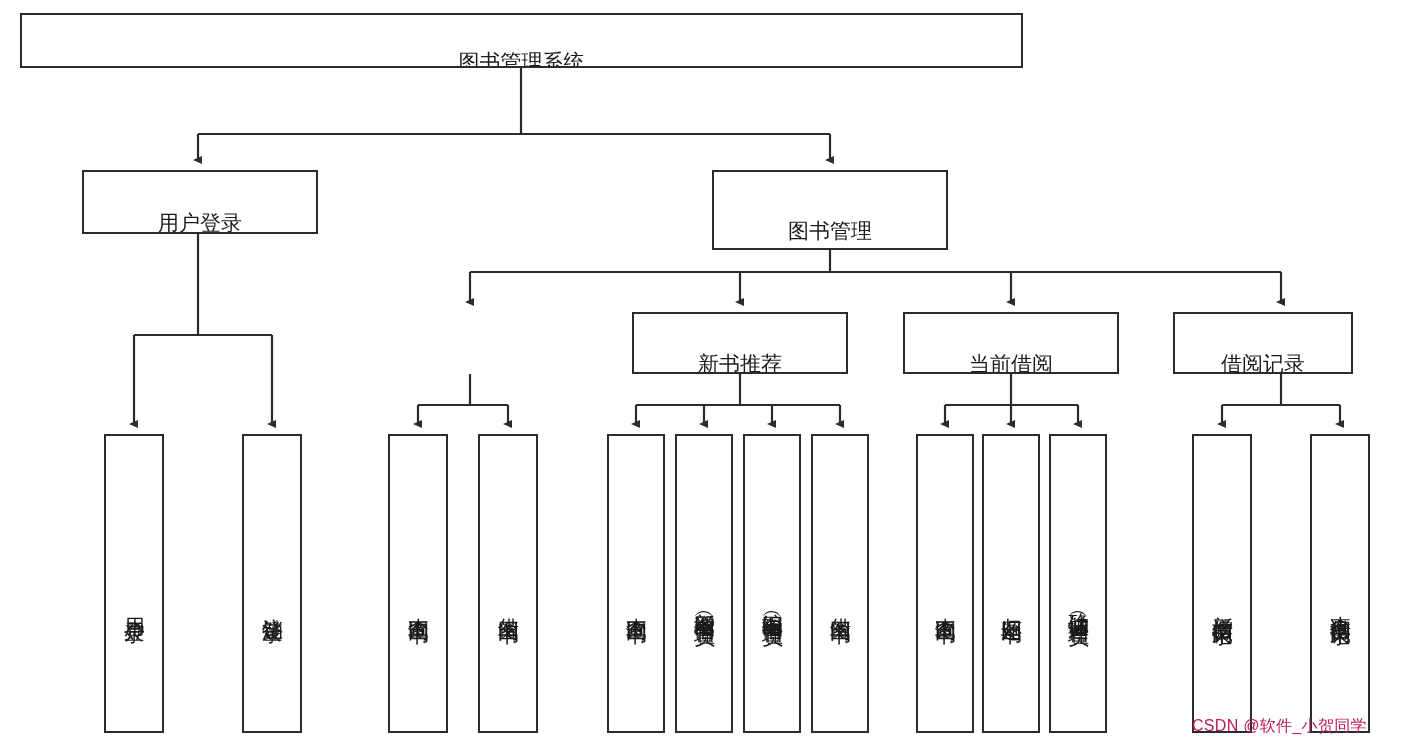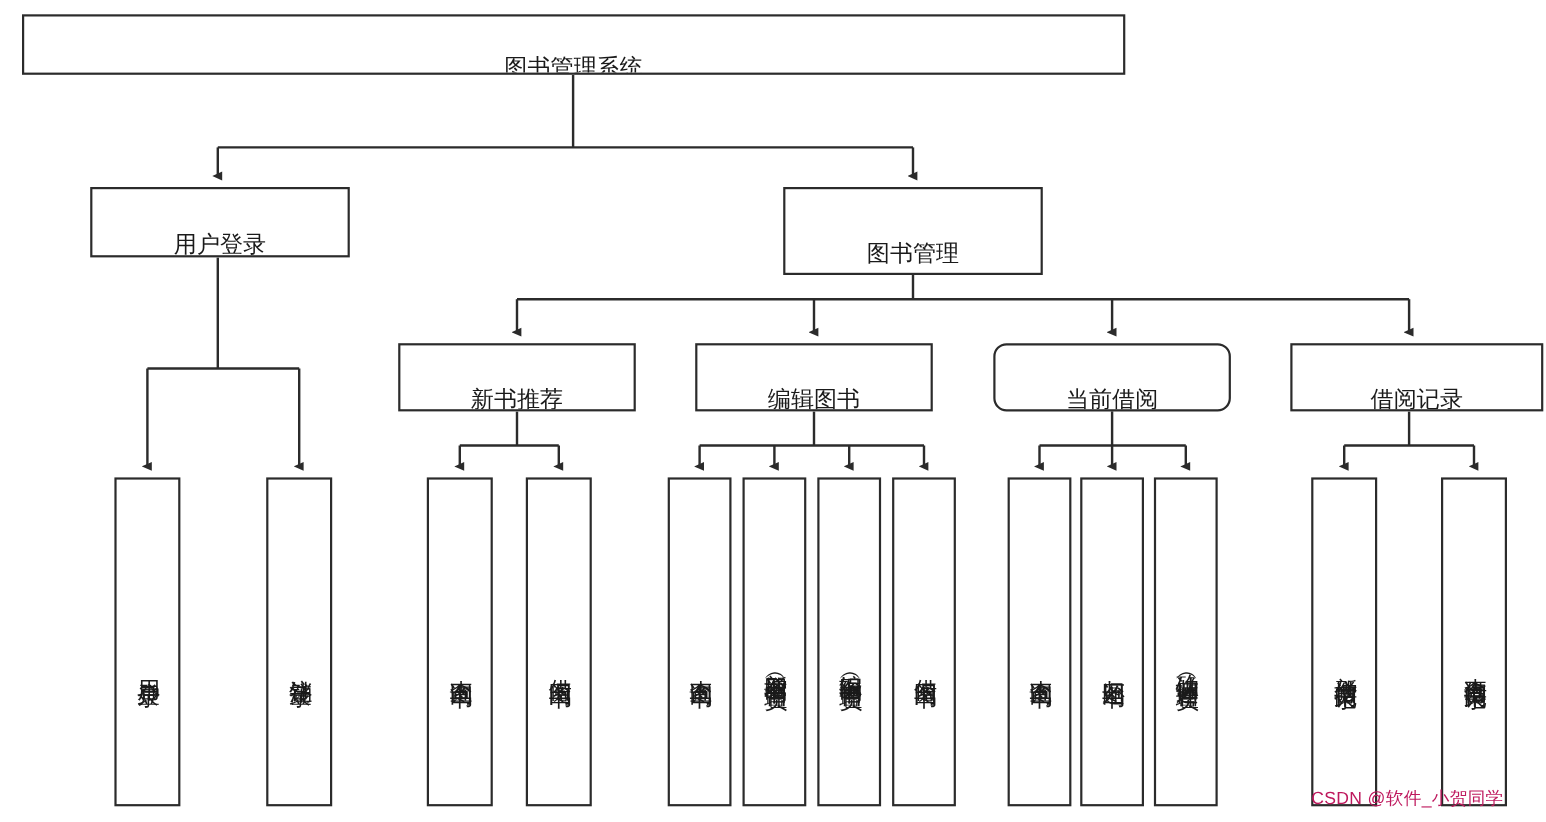--- a/index.html
+++ b/index.html
@@ -138,9 +138,6 @@
     <span class="label">图书管理</span>
   </div>
 
-  <div class="node horiz" style="left:362px; top:312px; width:216px; height:62px;">
-    <span class="label">新书推荐</span>
-  </div>
   <div class="node horiz" style="left:632px; top:312px; width:216px; height:62px;">
     <span class="label">编辑图书</span>
   </div>

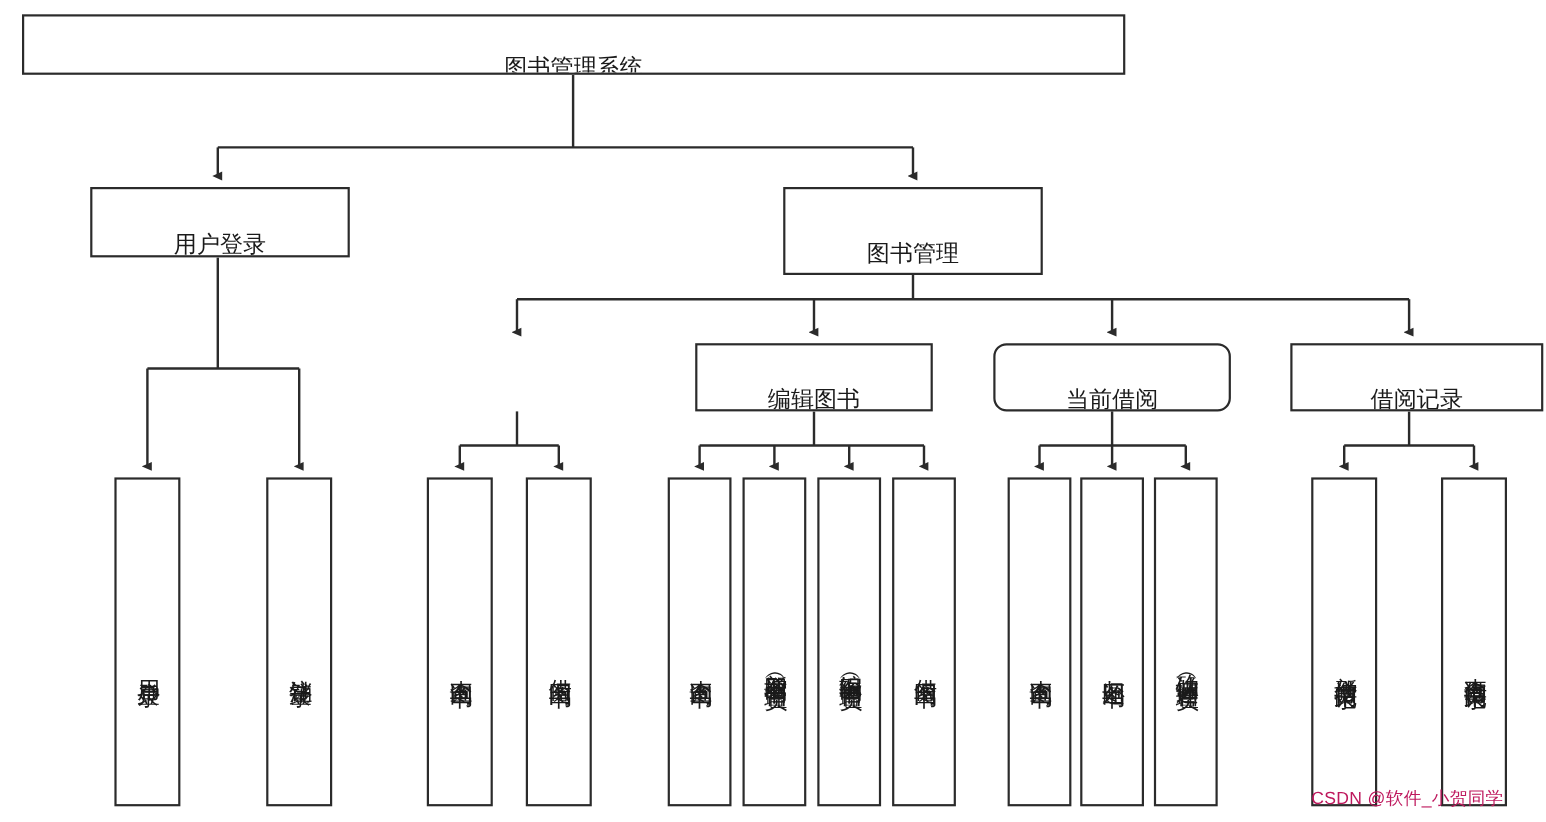--- a/index.html
+++ b/index.html
@@ -139,7 +139,7 @@
   </div>
 
   <div class="node horiz" style="left:632px; top:312px; width:216px; height:62px;">
-    <span class="label">编辑图书</span>
+    <span class="label">新书推荐</span>
   </div>
   <div class="node horiz" style="left:903px; top:312px; width:216px; height:62px;border-radius:12px;">
     <span class="label">当前借阅</span>

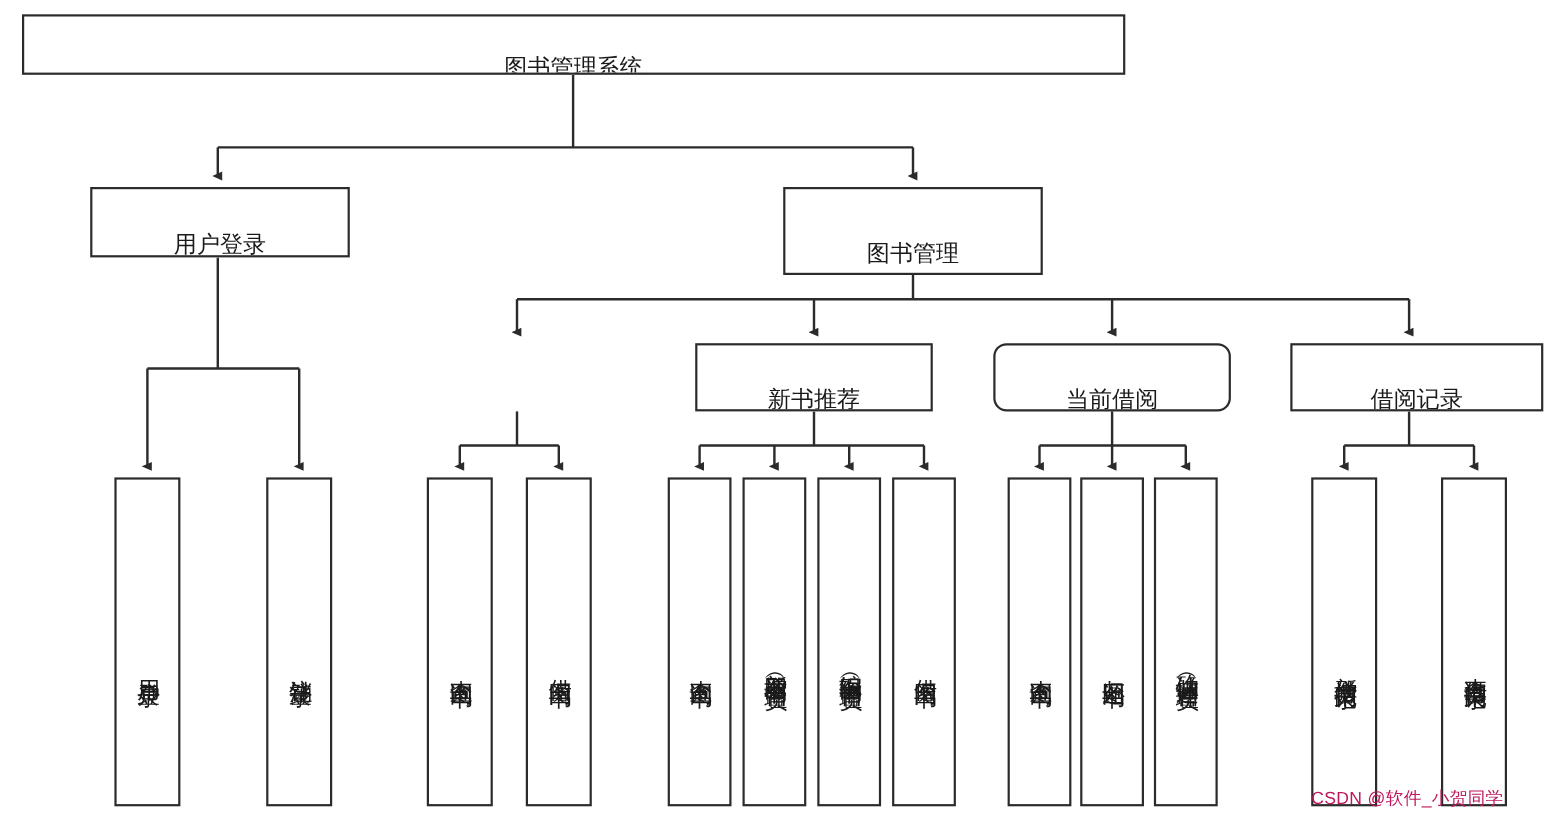--- a/index.html
+++ b/index.html
@@ -141,7 +141,7 @@
   <div class="node horiz" style="left:632px; top:312px; width:216px; height:62px;">
     <span class="label">新书推荐</span>
   </div>
-  <div class="node horiz" style="left:903px; top:312px; width:216px; height:62px;border-radius:12px;">
+  <div class="node horiz" style="left:903px; top:312px; width:216px; height:62px;">
     <span class="label">当前借阅</span>
   </div>
   <div class="node horiz" style="left:1173px; top:312px; width:230px; height:62px;">

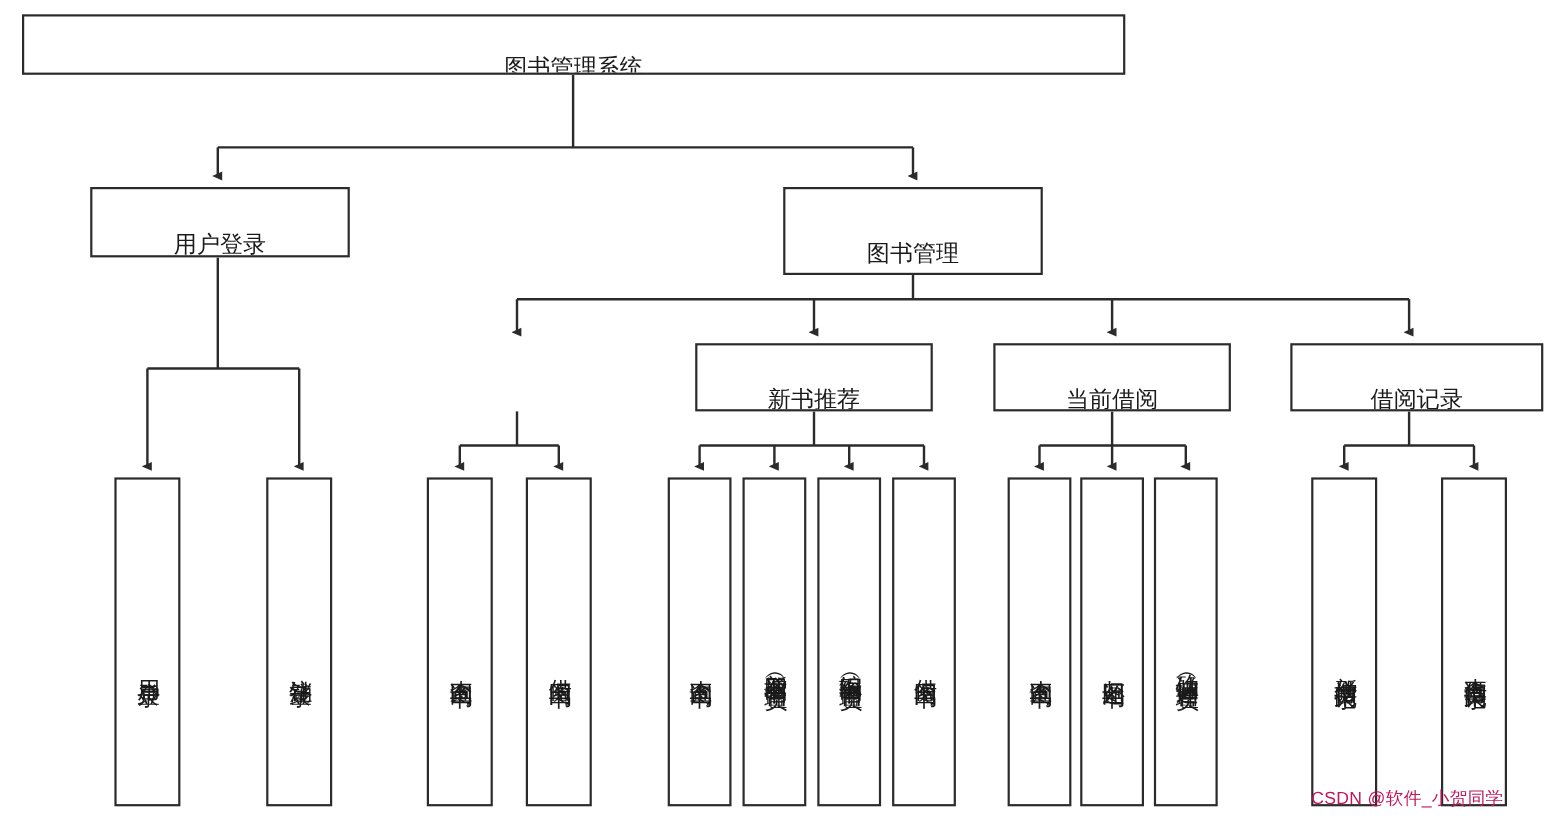--- a/index.html
+++ b/index.html
@@ -144,7 +144,7 @@
   <div class="node horiz" style="left:903px; top:312px; width:216px; height:62px;">
     <span class="label">当前借阅</span>
   </div>
-  <div class="node horiz" style="left:1173px; top:312px; width:230px; height:62px;">
+  <div class="node horiz" style="left:1173px; top:312px; width:180px; height:62px;">
     <span class="label">借阅记录</span>
   </div>
 

